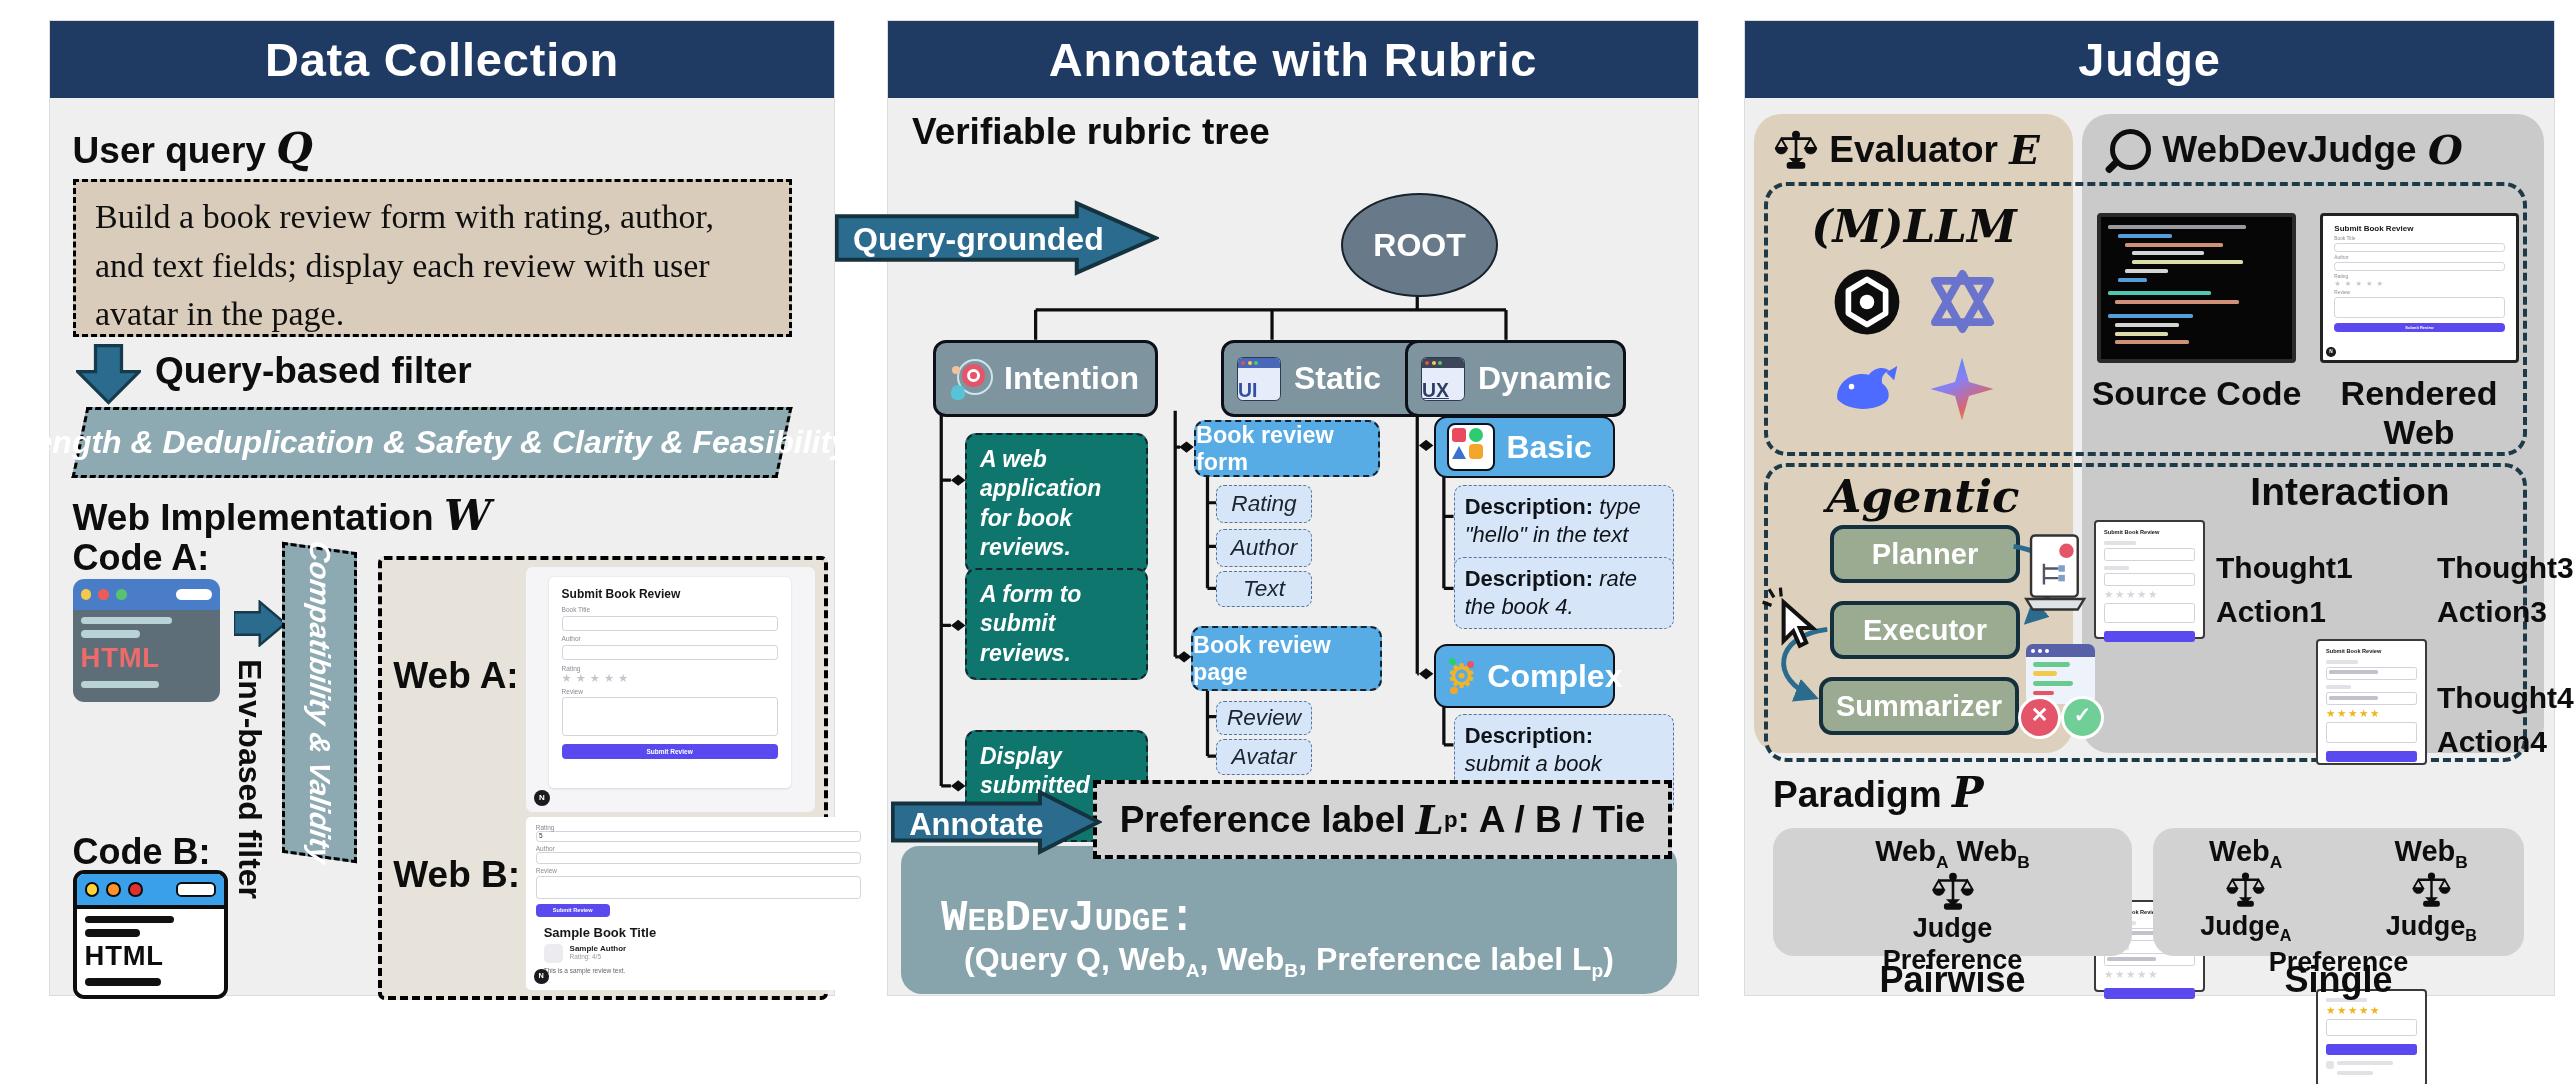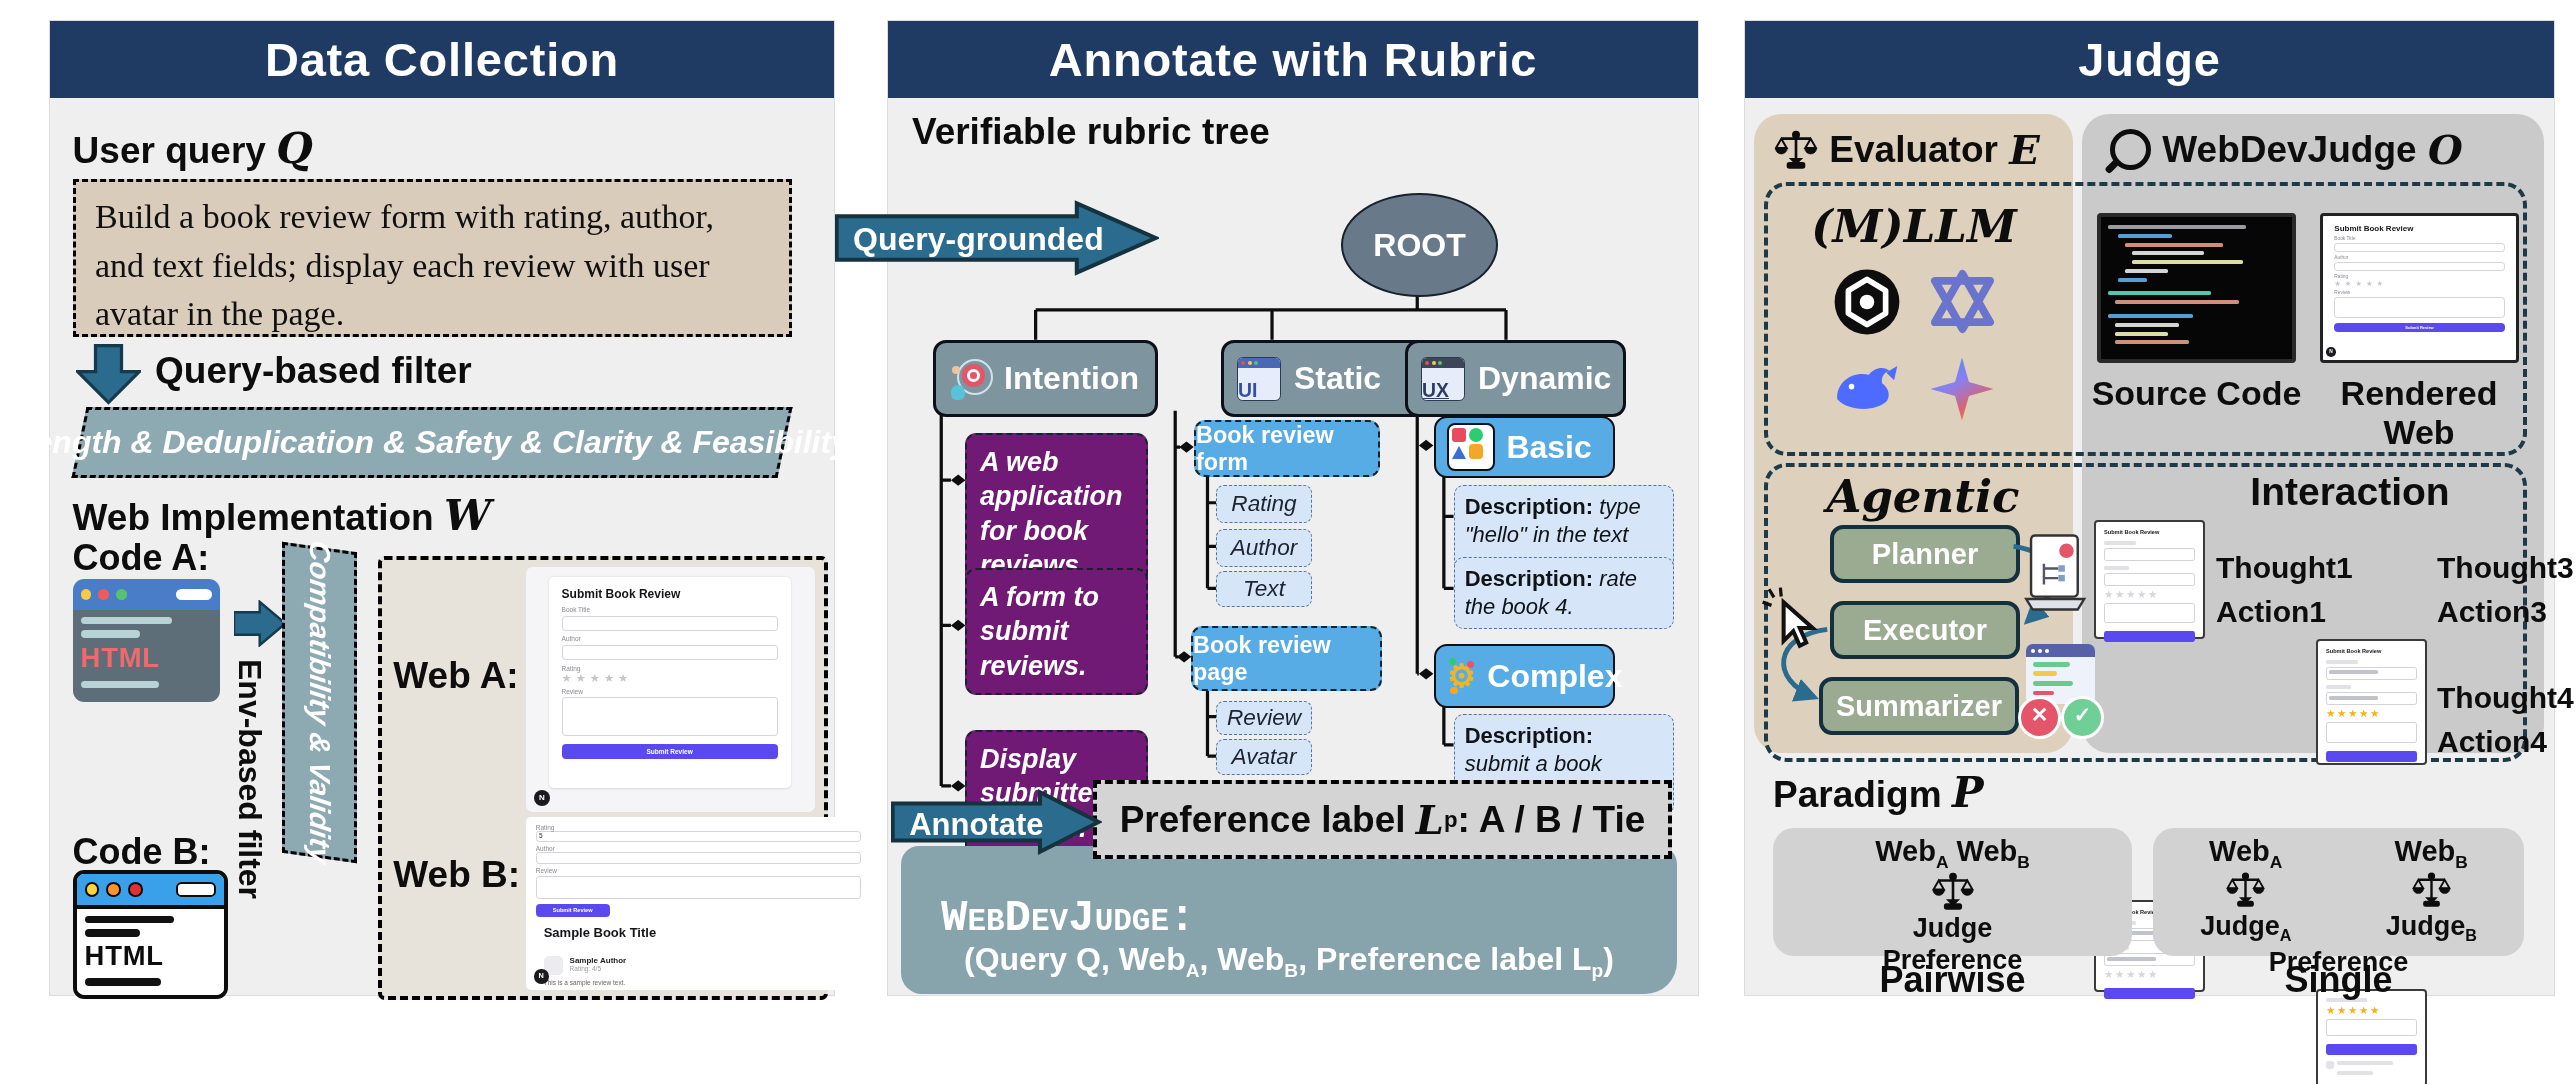--- a/index.html
+++ b/index.html
@@ -43,8 +43,8 @@
   
   .slate{background:#7e959f;border:3.2px solid #0d1117;border-radius:13px;color:#fff;
          display:flex;align-items:center;gap:13px;padding-left:13px;font-size:32px;font-weight:bold;}
-  .bluebox{background:#701a75;border:2.4px dashed #16222c;border-radius:11.3px;color:#fff;
-           font-style:italic;font-weight:600;font-size:27px;padding:9.7px 13px;line-height:1.28;}
+  .bluebox{background:#0f766e;border:2.4px dashed #16222c;border-radius:11.3px;color:#fff;
+           font-style:italic;font-weight:600;font-size:23px;padding:9.7px 13px;line-height:1.28;}
   .bluelabel{background:#58ace6;border:2.4px dashed #16222c;border-radius:11.3px;color:#fff;
            font-weight:600;font-size:23.4px;display:flex;align-items:center;justify-content:center;}
   .bluesolid{background:#58ace6;border:2.4px solid #0d1117;border-radius:13px;color:#fff;

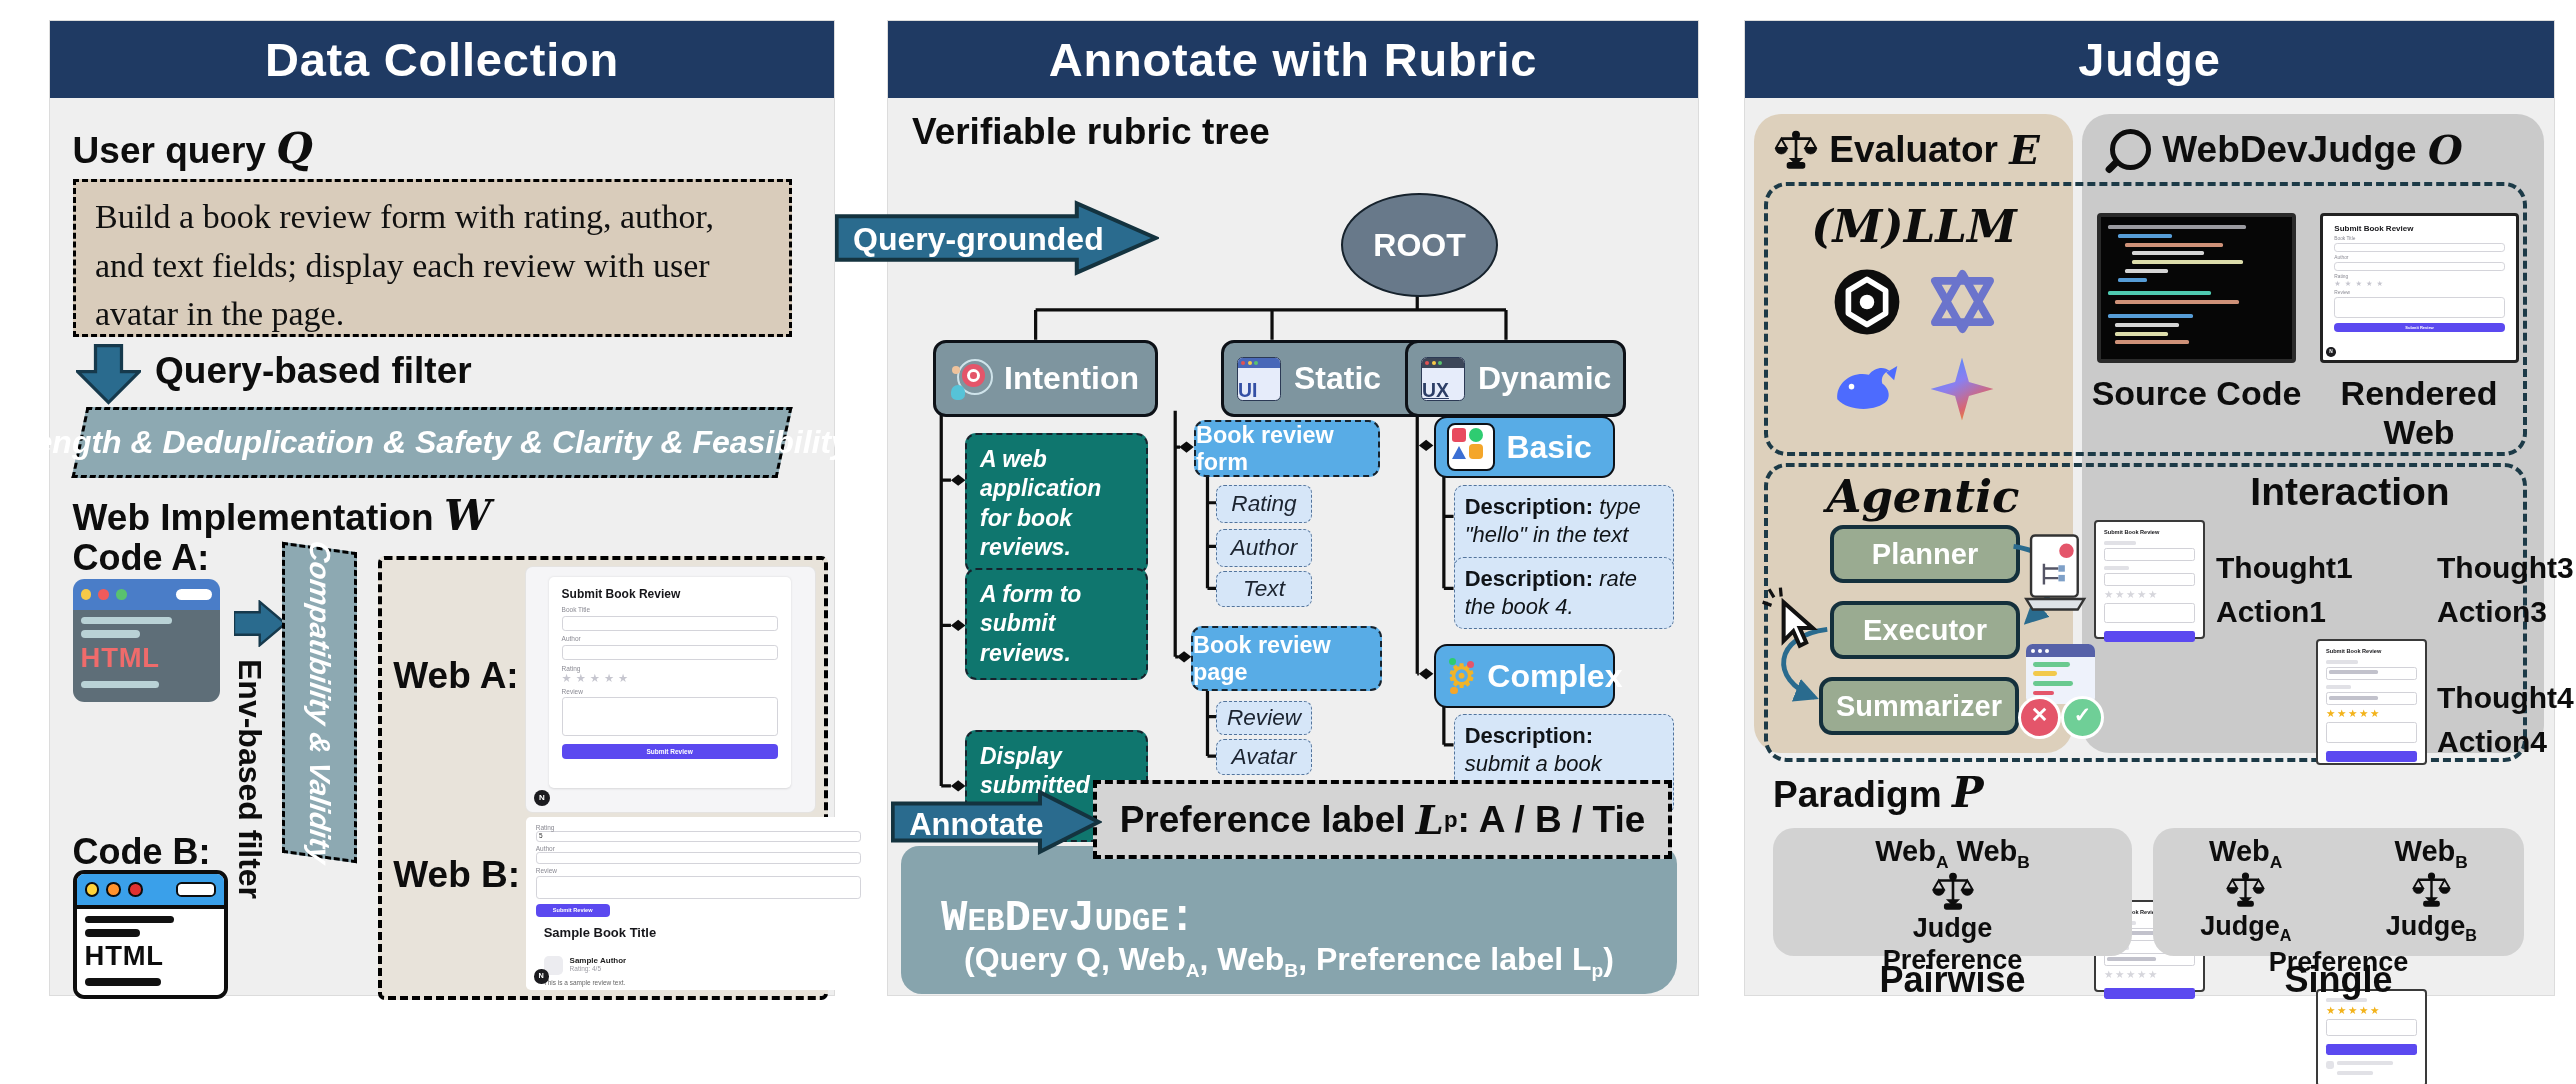--- a/index.html
+++ b/index.html
@@ -231,7 +231,7 @@
       <div class="mf-textarea" style="height:21px;margin-top:1.6px;"></div>
       <div class="mf-btn" style="width:74px;height:13px;line-height:13px;font-size:5.6px;margin-top:5.6px;">Submit Review</div>
       <div class="mf-title" style="font-size:13px;margin-top:7.3px;margin-left:8px;">Sample Book Title</div>
-      <div style="display:flex;gap:6.5px;margin-top:16px;margin-left:8px;">
+      <div style="display:flex;gap:6.5px;margin-top:4px;margin-left:8px;">
         <div style="width:19.4px;height:19.4px;background:#ececf0;border-radius:4.8px;"></div>
         <div>
           <div style="font-size:8px;font-weight:bold;color:#222;">Sample Author</div>

